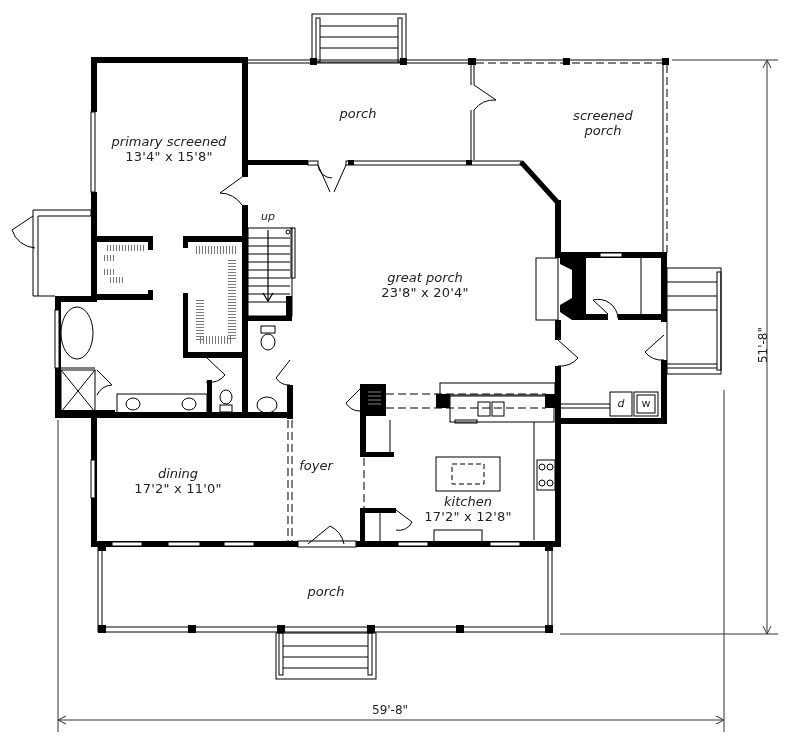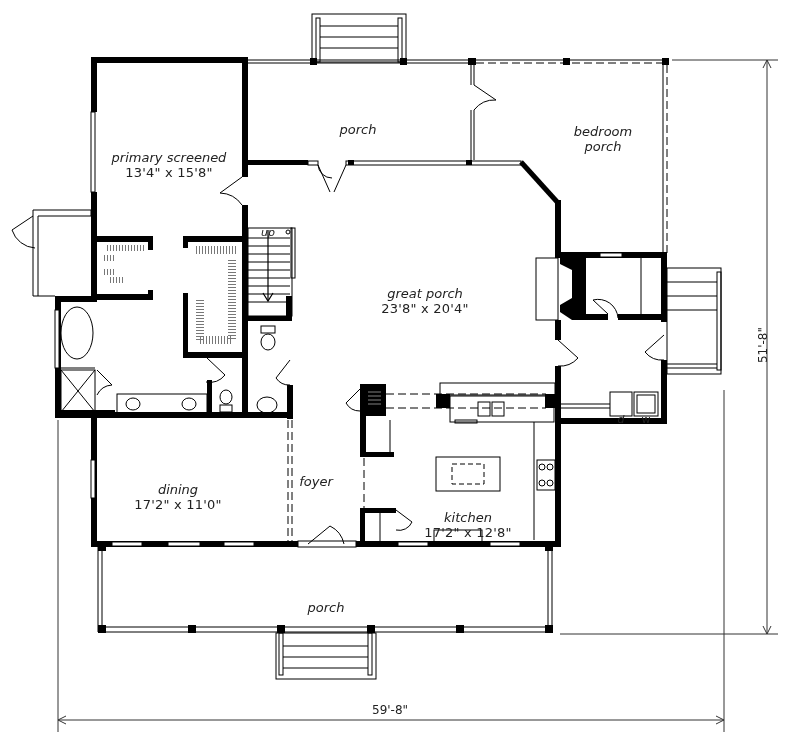--- a/index.html
+++ b/index.html
@@ -10,7 +10,7 @@
   .dash { stroke: #000; stroke-width: 1; fill: none; stroke-dasharray: 8 4; }
   .win { stroke: #000; stroke-width: 1; fill: #fff; }
   .dim { stroke: #333; stroke-width: 1; fill: none; }
-  .lbl { position: absolute; text-align: center; color: #222; white-space: nowrap; transform: translate(-50%, 0); margin-top: 16px; }
+  .lbl { position: absolute; text-align: center; color: #222; white-space: nowrap; transform: translate(-50%, 0); }
   .room-name { font-family: "DejaVu Sans", sans-serif; font-style: oblique; font-size: 13px; line-height: 15px; }
   .room-size { font-family: "DejaVu Sans", sans-serif; font-size: 13px; line-height: 16px; letter-spacing: 0.2px; }
   .small { font-family: "DejaVu Sans", sans-serif; font-size: 11px; }

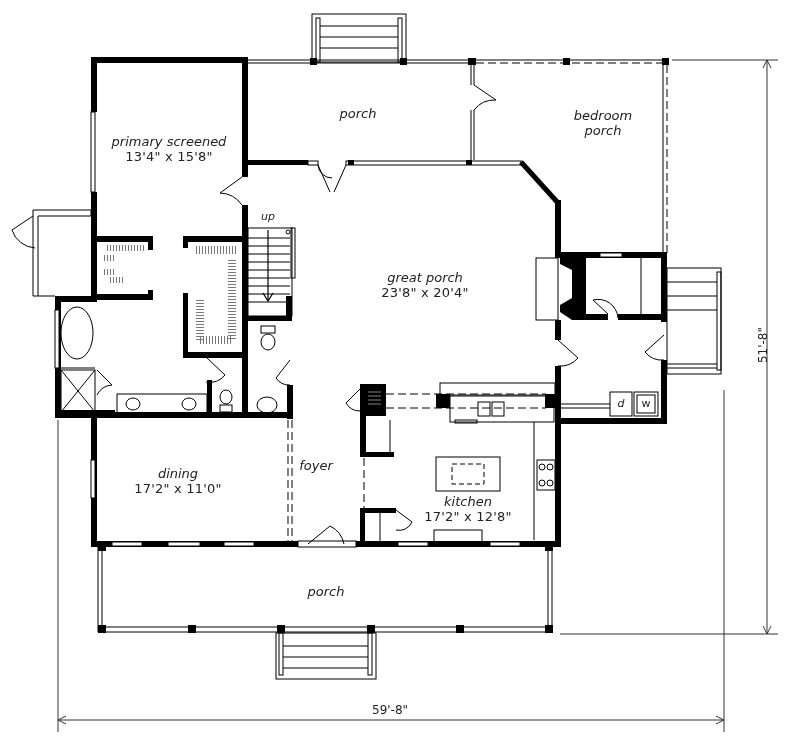--- a/index.html
+++ b/index.html
@@ -276,7 +276,7 @@
   <div class="room-name">porch</div>
 </div>
 <div class="lbl" style="left:603px; top:108px;">
-  <div class="room-name">bedroom</div>
+  <div class="room-name">screened</div>
   <div class="room-name">porch</div>
 </div>
 <div class="lbl" style="left:425px; top:270px;">

